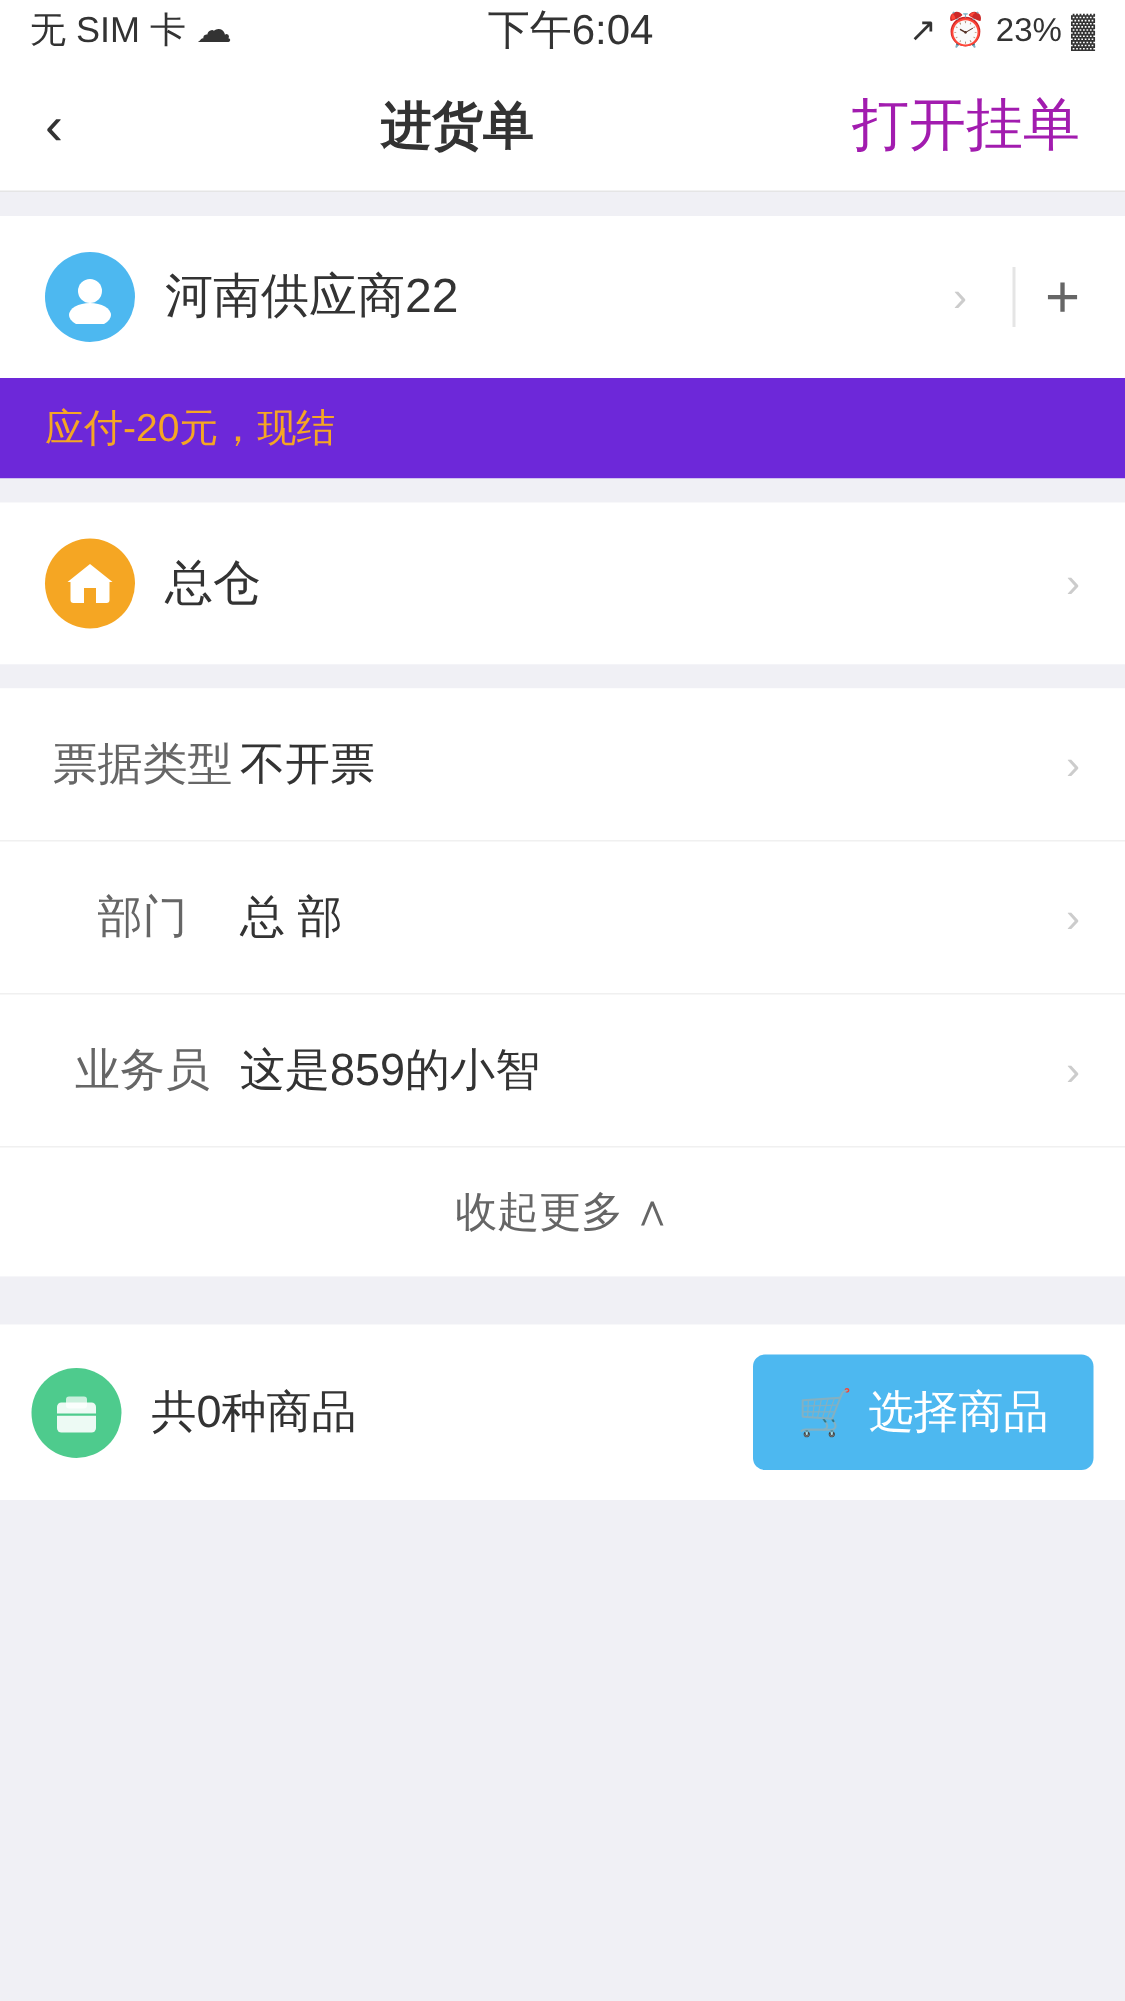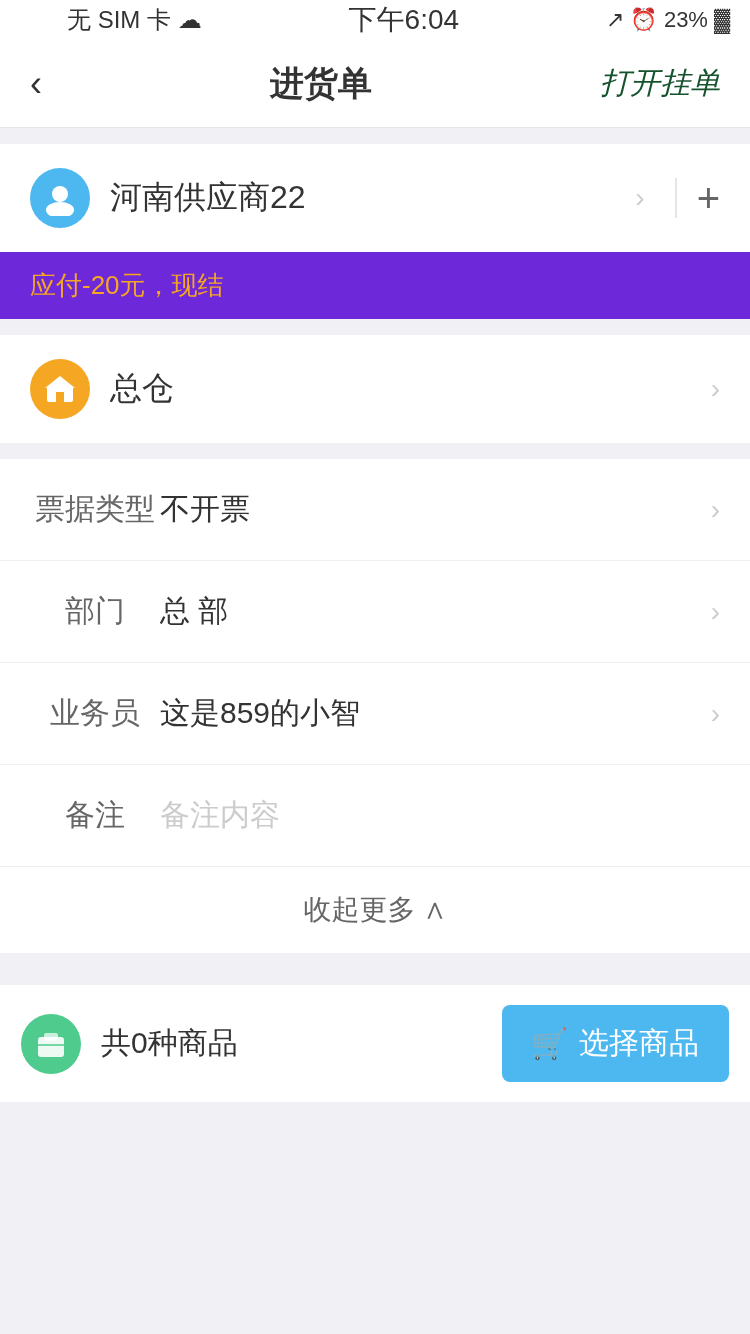--- a/index.html
+++ b/index.html
@@ -25,7 +25,7 @@
       font-size: 24px;
       color: #333;
     }
-    .status-left { display: flex; align-items: flex-start; gap: 8px; margin-left: 47px; }
+    .status-left { display: flex; align-items: flex-start; gap: 8px; }
     .status-center { font-size: 28px; font-weight: 500; text-align: right; }
     .status-right { display: flex; align-items: center; gap: 6px; font-size: 22px; }
 

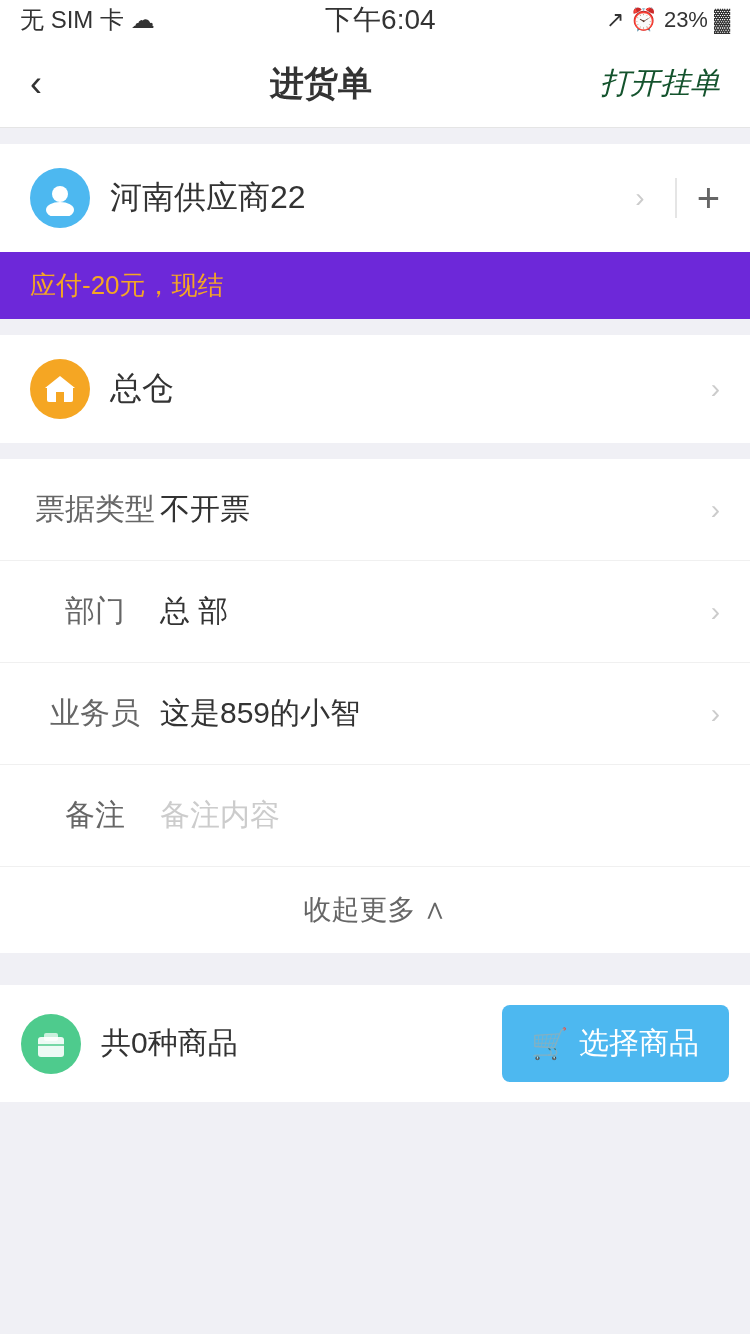--- a/index.html
+++ b/index.html
@@ -52,10 +52,9 @@
       font-family: Liberation Serif, serif;
     }
     .nav-action {
-      font-size: 30px;
-      color: #14532d;
-      cursor: pointer;
-      font-style: italic;
+      font-size: 38px;
+      color: #a21caf;
+      cursor: pointer;
     }
 
     

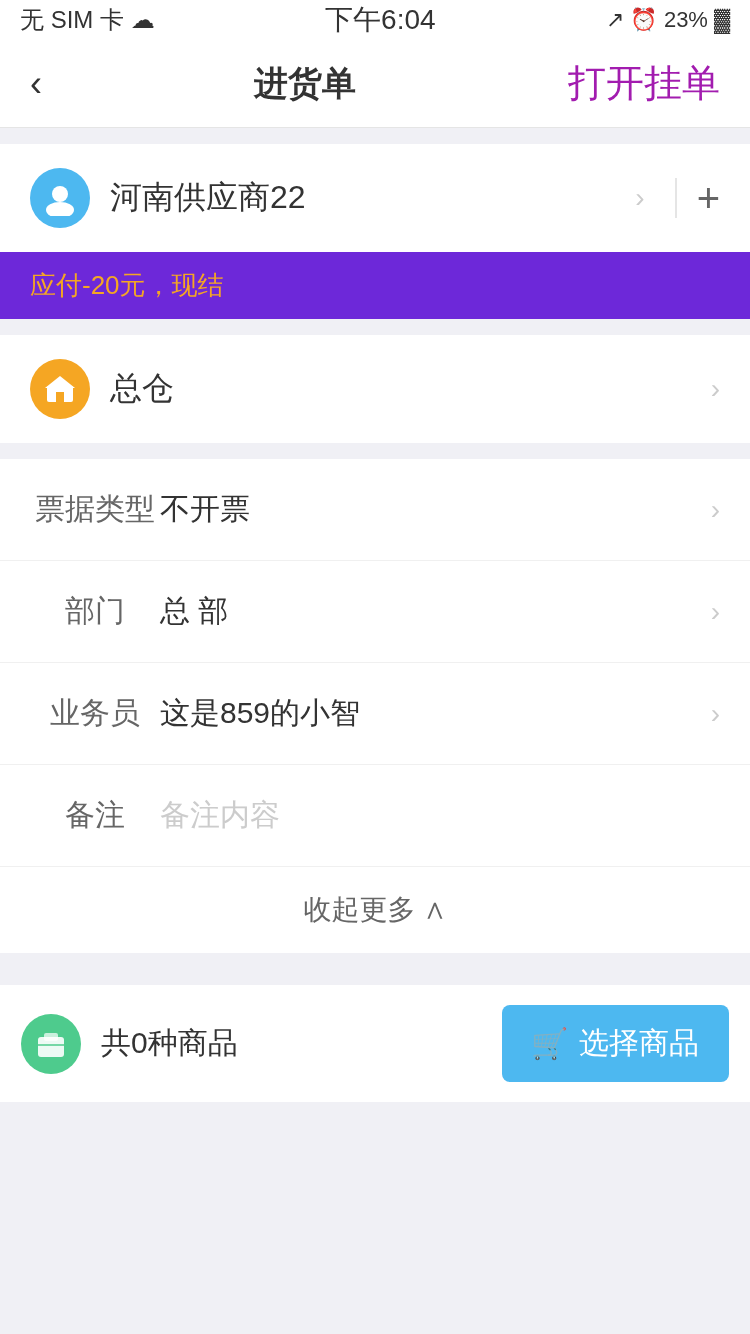--- a/index.html
+++ b/index.html
@@ -304,10 +304,6 @@
     <div class="chevron">›</div>
   </div>
 
-  <div class="form-row">
-    <div class="form-label">备注</div>
-    <div class="form-placeholder">备注内容</div>
-  </div>
 
   <div class="collapse-bar">收起更多 ∧</div>
 </div>

